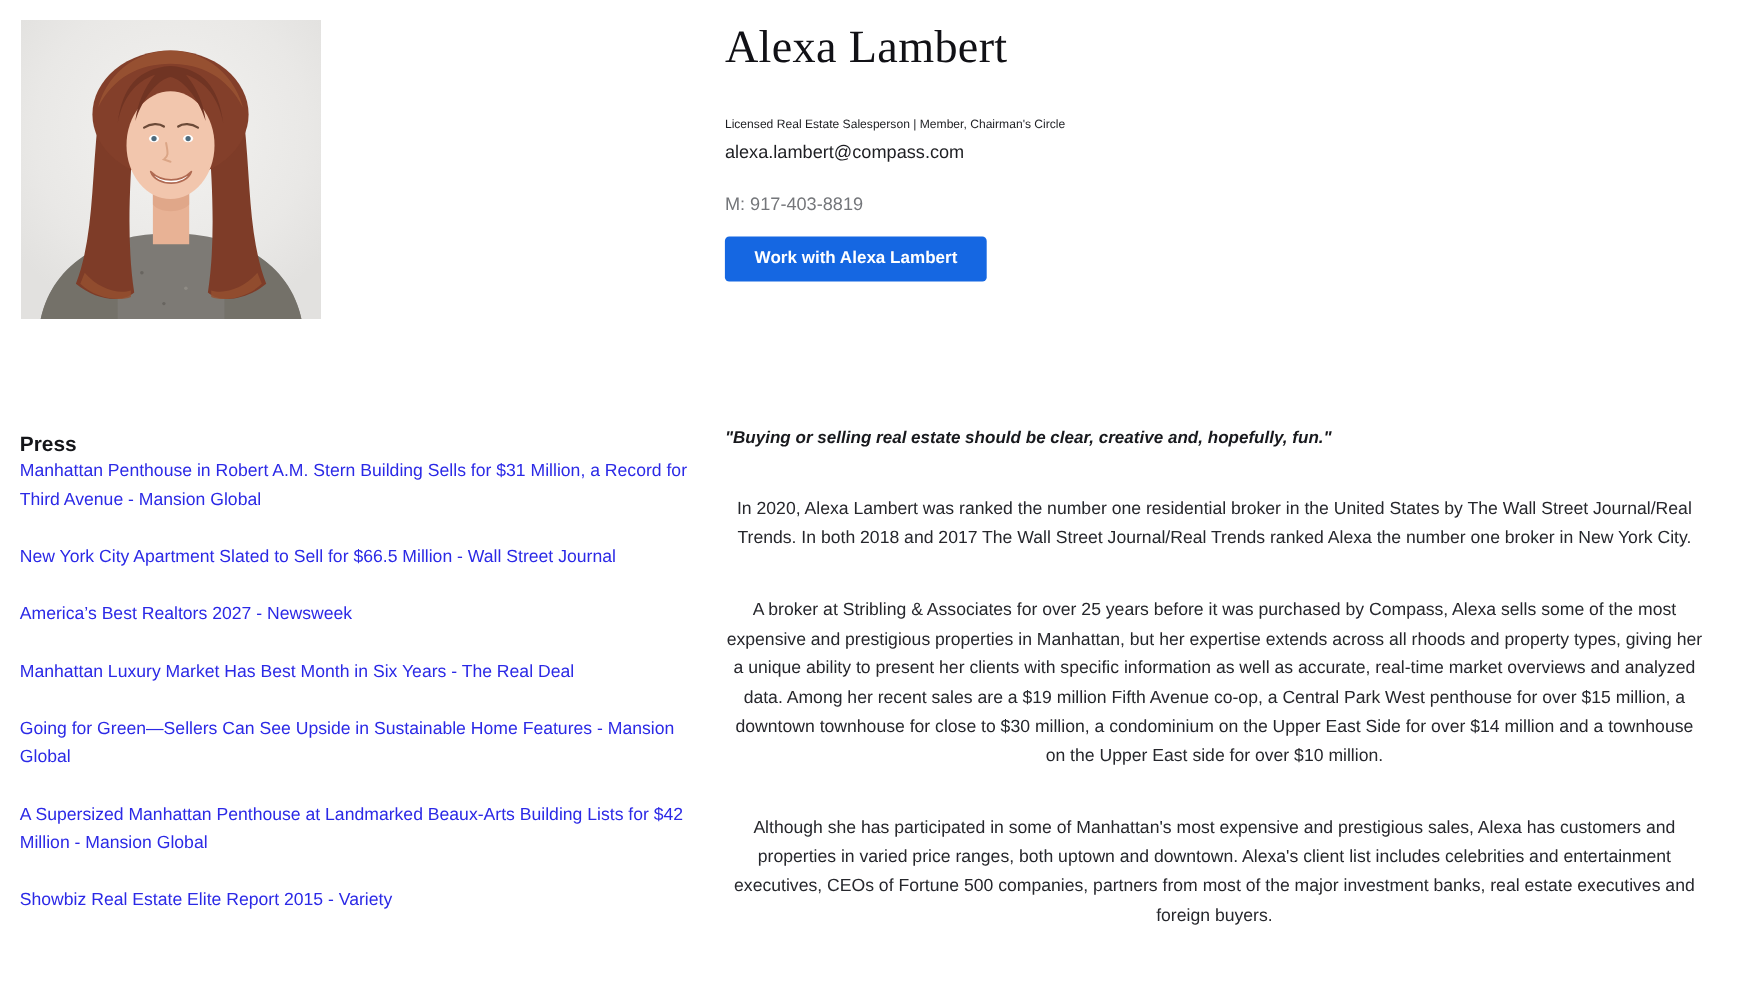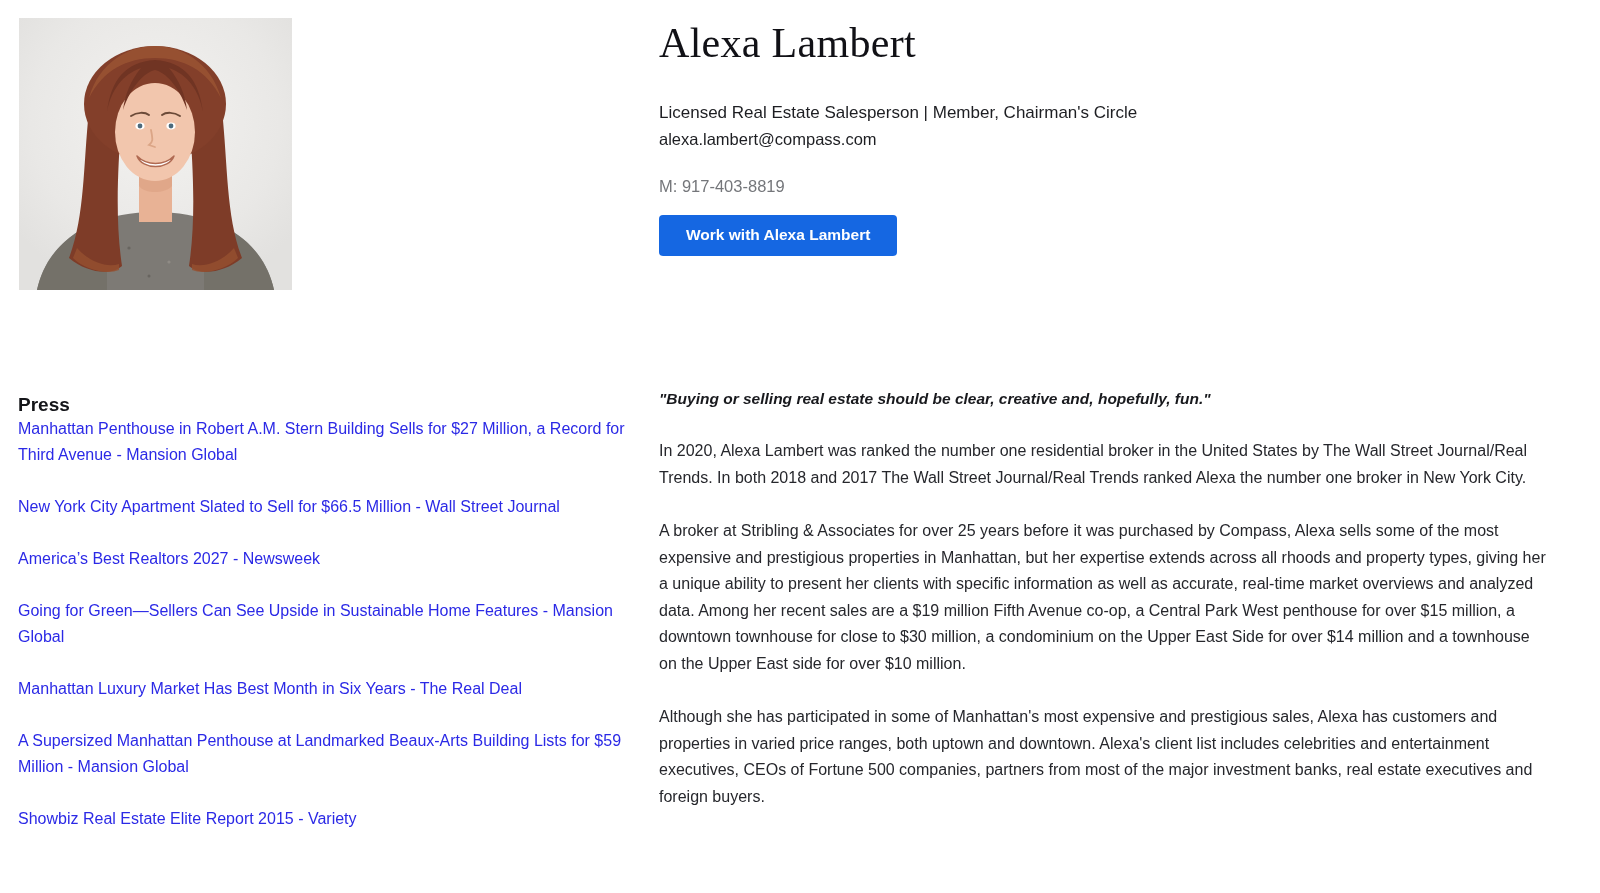--- a/index.html
+++ b/index.html
@@ -44,7 +44,7 @@
   }
   .agent-title {
     margin-top: 33px;
-    font-size: 17px;
+    font-size: 11px;
     line-height: 26px;
     color: #1d1e22;
   }

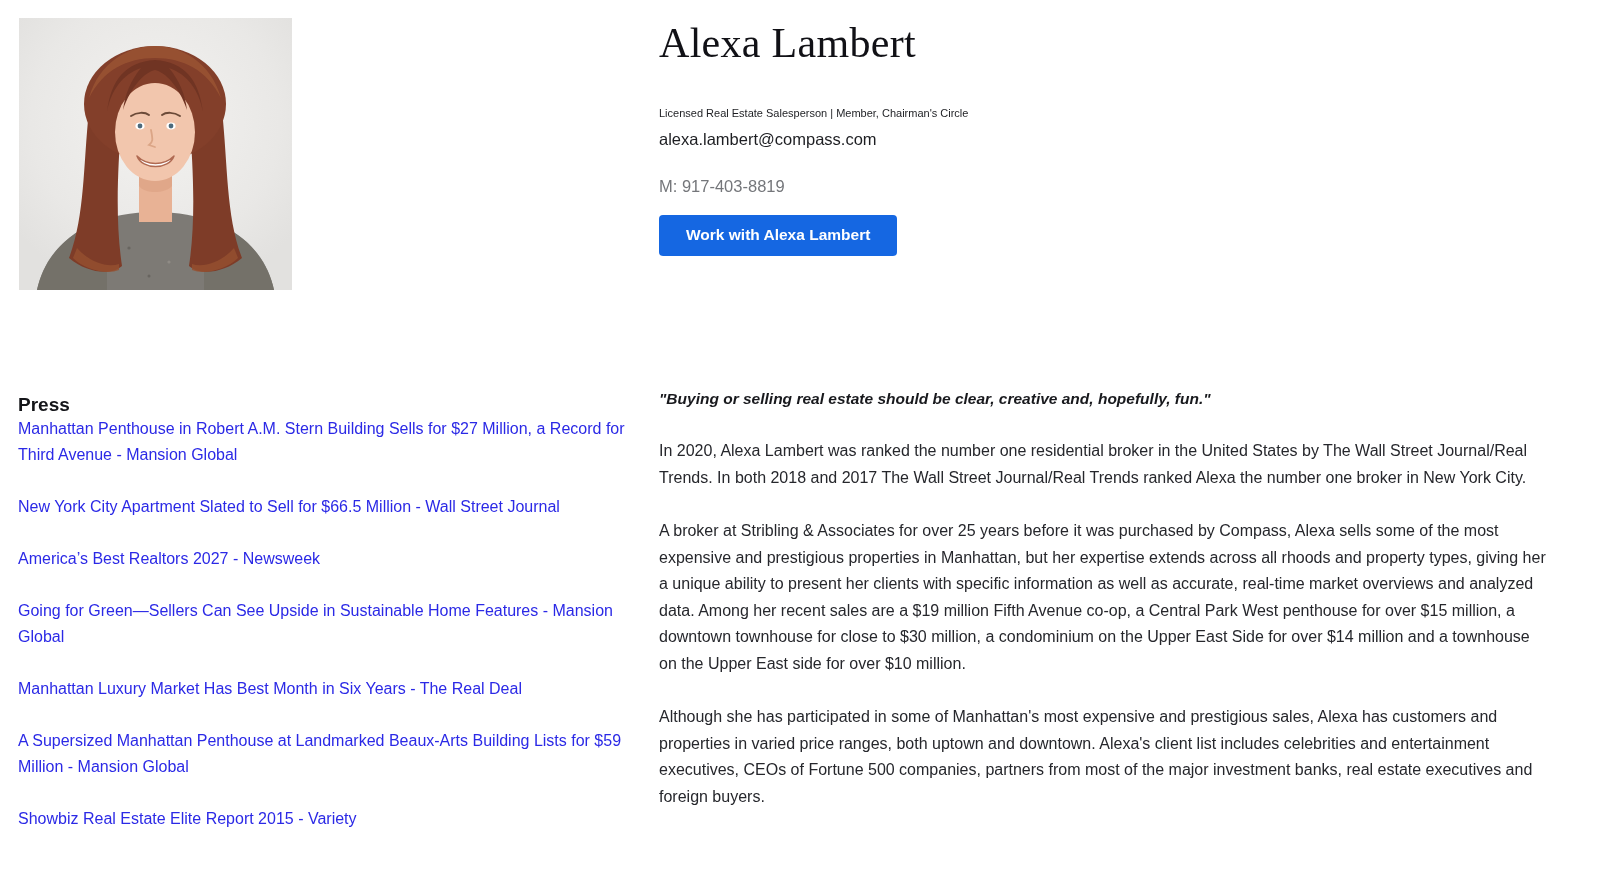--- a/index.html
+++ b/index.html
@@ -188,7 +188,7 @@
 
   <div class="press-block">
     <h2 class="press-heading">Press</h2>
-    <a class="press-link">Manhattan Penthouse in Robert A.M. Stern Building Sells for $27 Million, a Record for Third Avenue - Mansion Global</a>
+    <a class="press-link">Manhattan Penthouse in Robert A.M. Stern Building Sells for $31 Million, a Record for Third Avenue - Mansion Global</a>
     <a class="press-link">New York City Apartment Slated to Sell for $66.5 Million - Wall Street Journal</a>
     <a class="press-link">America’s Best Realtors 2027 - Newsweek</a>
     <a class="press-link">Going for Green—Sellers Can See Upside in Sustainable Home Features - Mansion Global</a>

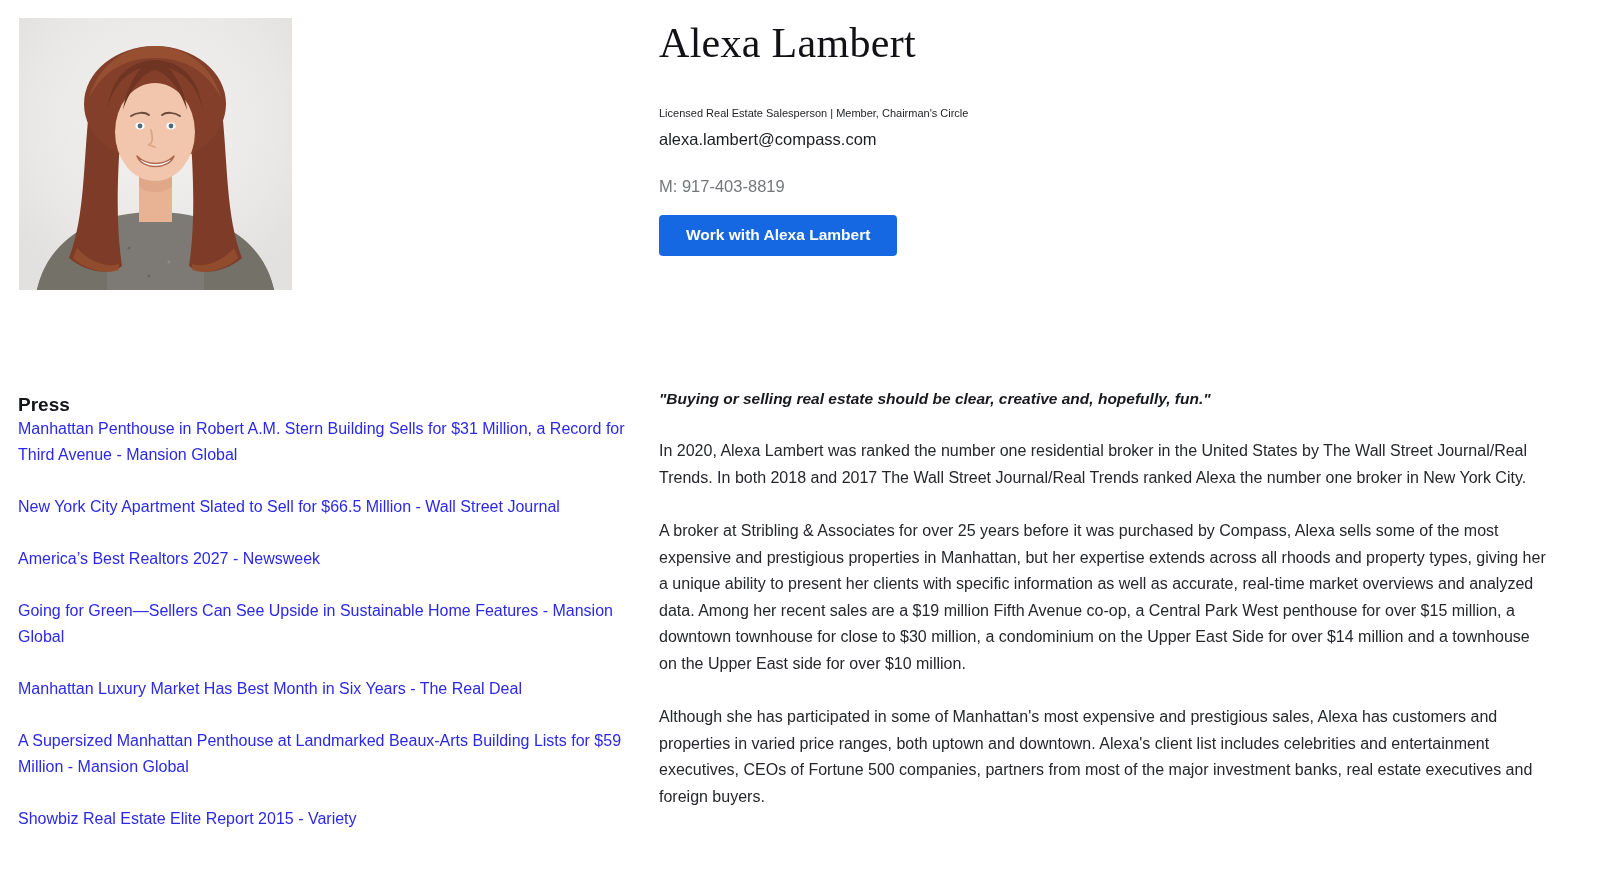--- a/index.html
+++ b/index.html
@@ -119,10 +119,11 @@
     color: #18191d;
   }
   .about-para {
-    margin-top: 27px;
+    margin-top: 39px;
     font-size: 16px;
     line-height: 26.5px;
     color: var(--body-text);
+    text-align: center;
   }
 </style>
 <title>Alexa Lambert</title></head>

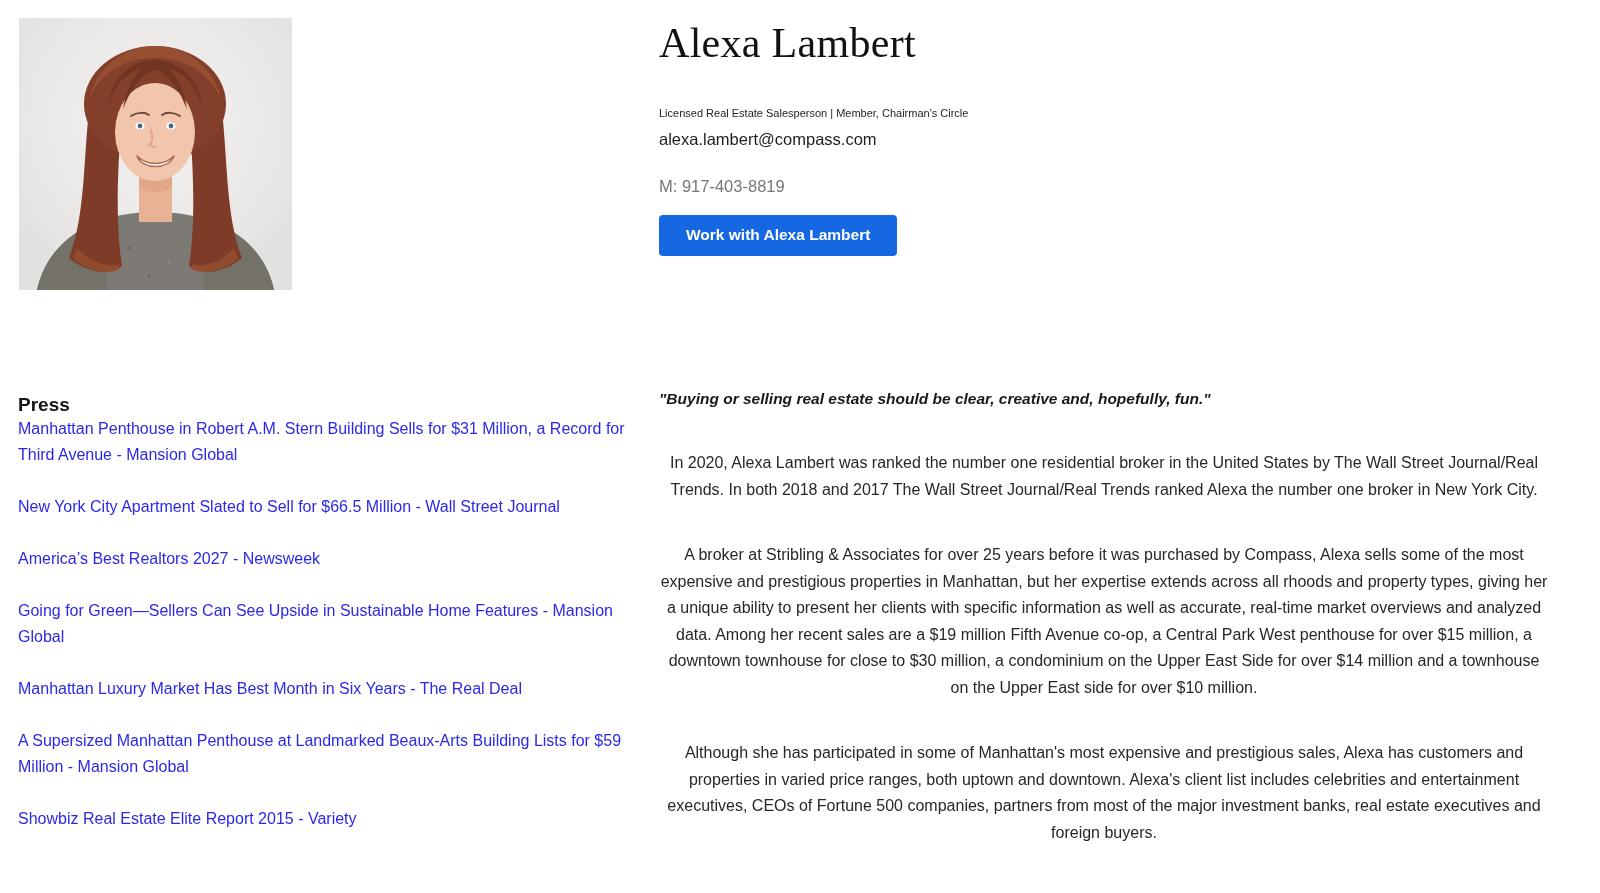--- a/index.html
+++ b/index.html
@@ -192,8 +192,8 @@
     <a class="press-link">Manhattan Penthouse in Robert A.M. Stern Building Sells for $31 Million, a Record for Third Avenue - Mansion Global</a>
     <a class="press-link">New York City Apartment Slated to Sell for $66.5 Million - Wall Street Journal</a>
     <a class="press-link">America’s Best Realtors 2027 - Newsweek</a>
+    <a class="press-link">Manhattan Luxury Market Has Best Month in Six Years - The Real Deal</a>
     <a class="press-link">Going for Green—Sellers Can See Upside in Sustainable Home Features - Mansion Global</a>
-    <a class="press-link">Manhattan Luxury Market Has Best Month in Six Years - The Real Deal</a>
     <a class="press-link">A Supersized Manhattan Penthouse at Landmarked Beaux-Arts Building Lists for $59 Million - Mansion Global</a>
     <a class="press-link">Showbiz Real Estate Elite Report 2015 - Variety</a>
   </div>

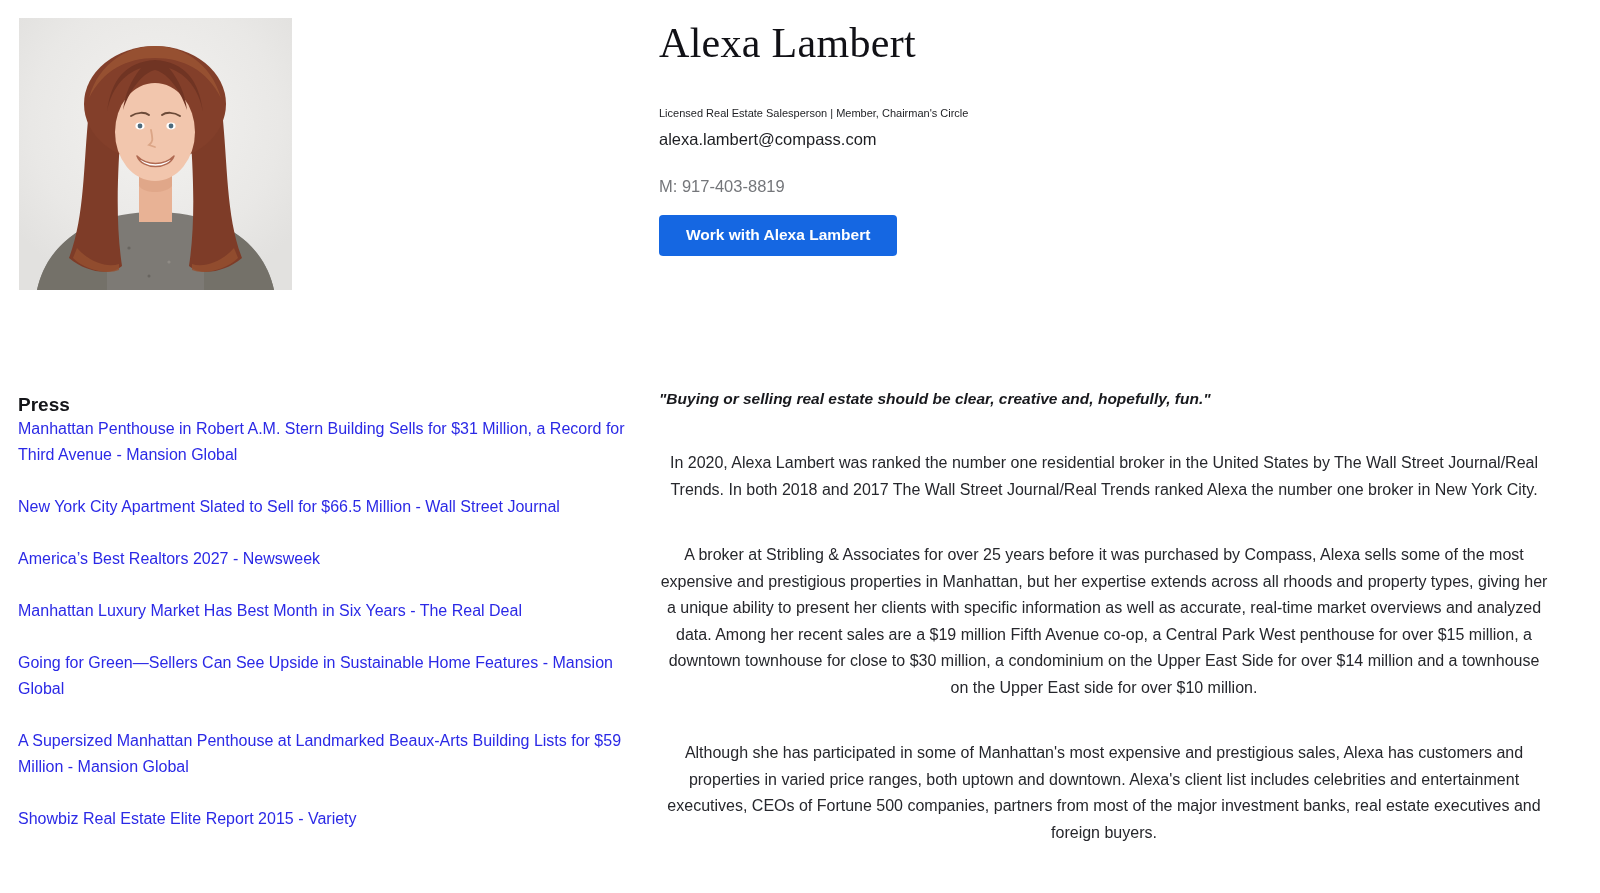--- a/index.html
+++ b/index.html
@@ -194,7 +194,7 @@
     <a class="press-link">America’s Best Realtors 2027 - Newsweek</a>
     <a class="press-link">Manhattan Luxury Market Has Best Month in Six Years - The Real Deal</a>
     <a class="press-link">Going for Green—Sellers Can See Upside in Sustainable Home Features - Mansion Global</a>
-    <a class="press-link">A Supersized Manhattan Penthouse at Landmarked Beaux-Arts Building Lists for $59 Million - Mansion Global</a>
+    <a class="press-link">A Supersized Manhattan Penthouse at Landmarked Beaux-Arts Building Lists for $42 Million - Mansion Global</a>
     <a class="press-link">Showbiz Real Estate Elite Report 2015 - Variety</a>
   </div>
 

